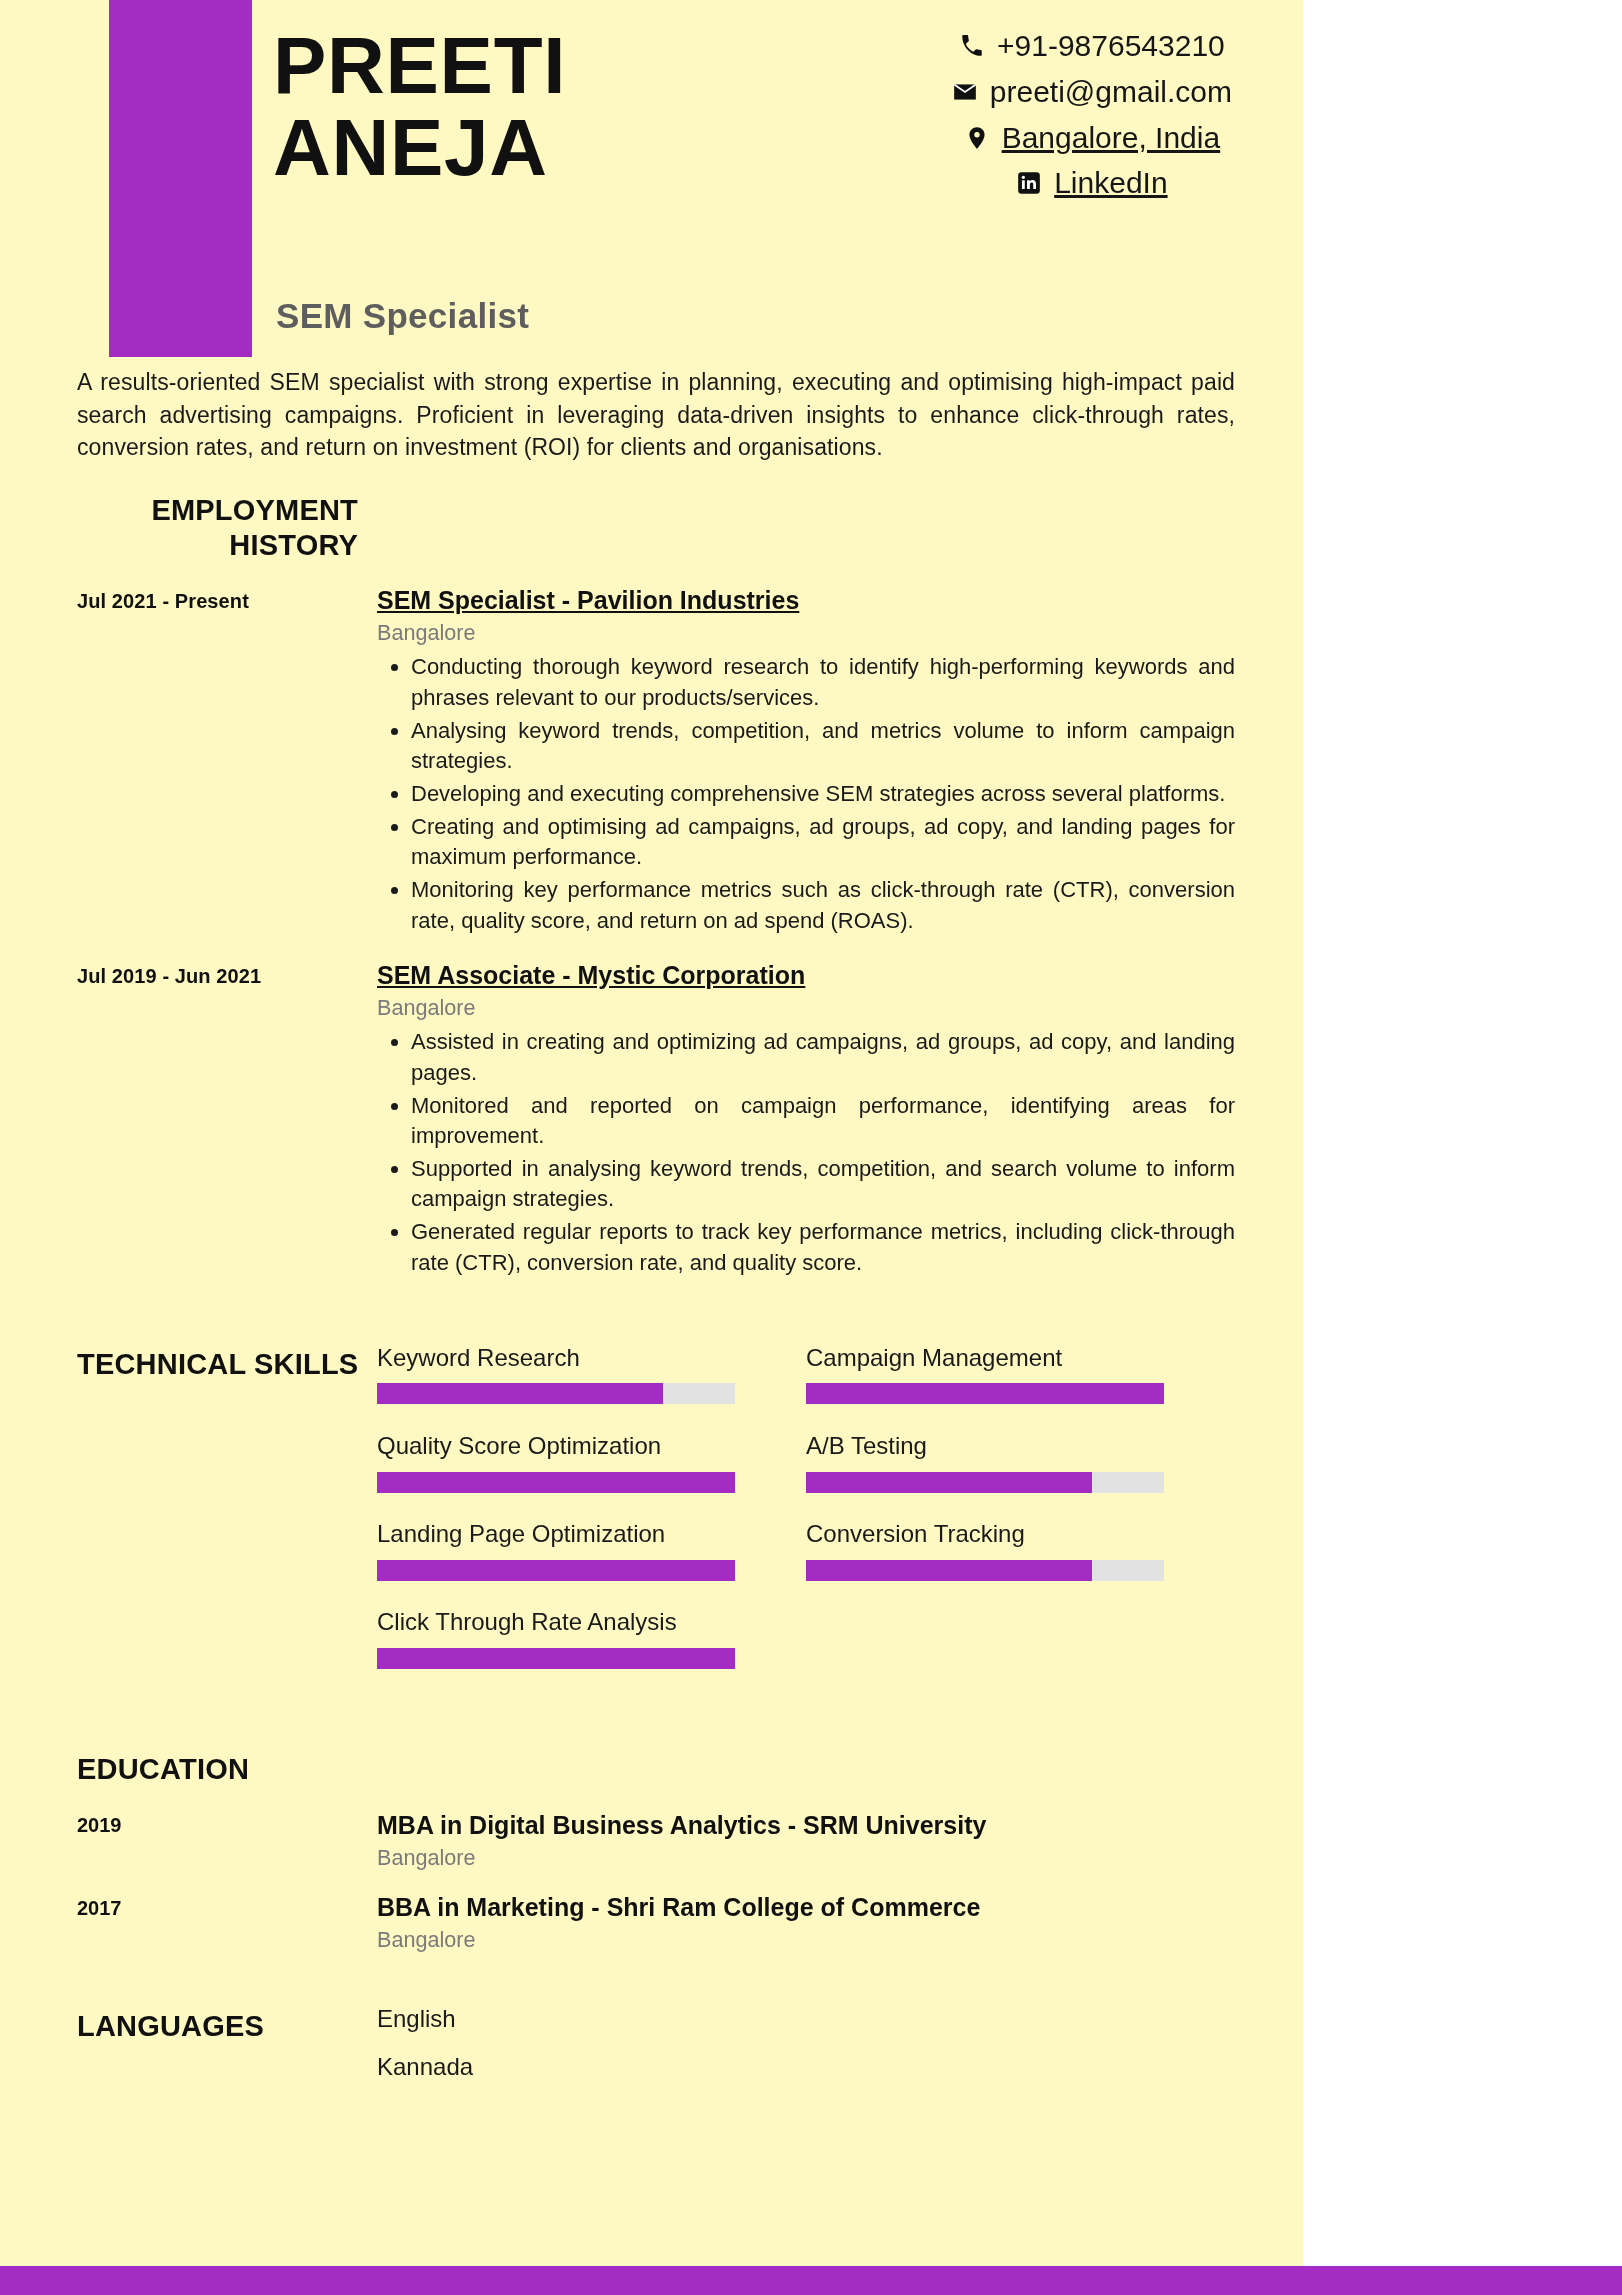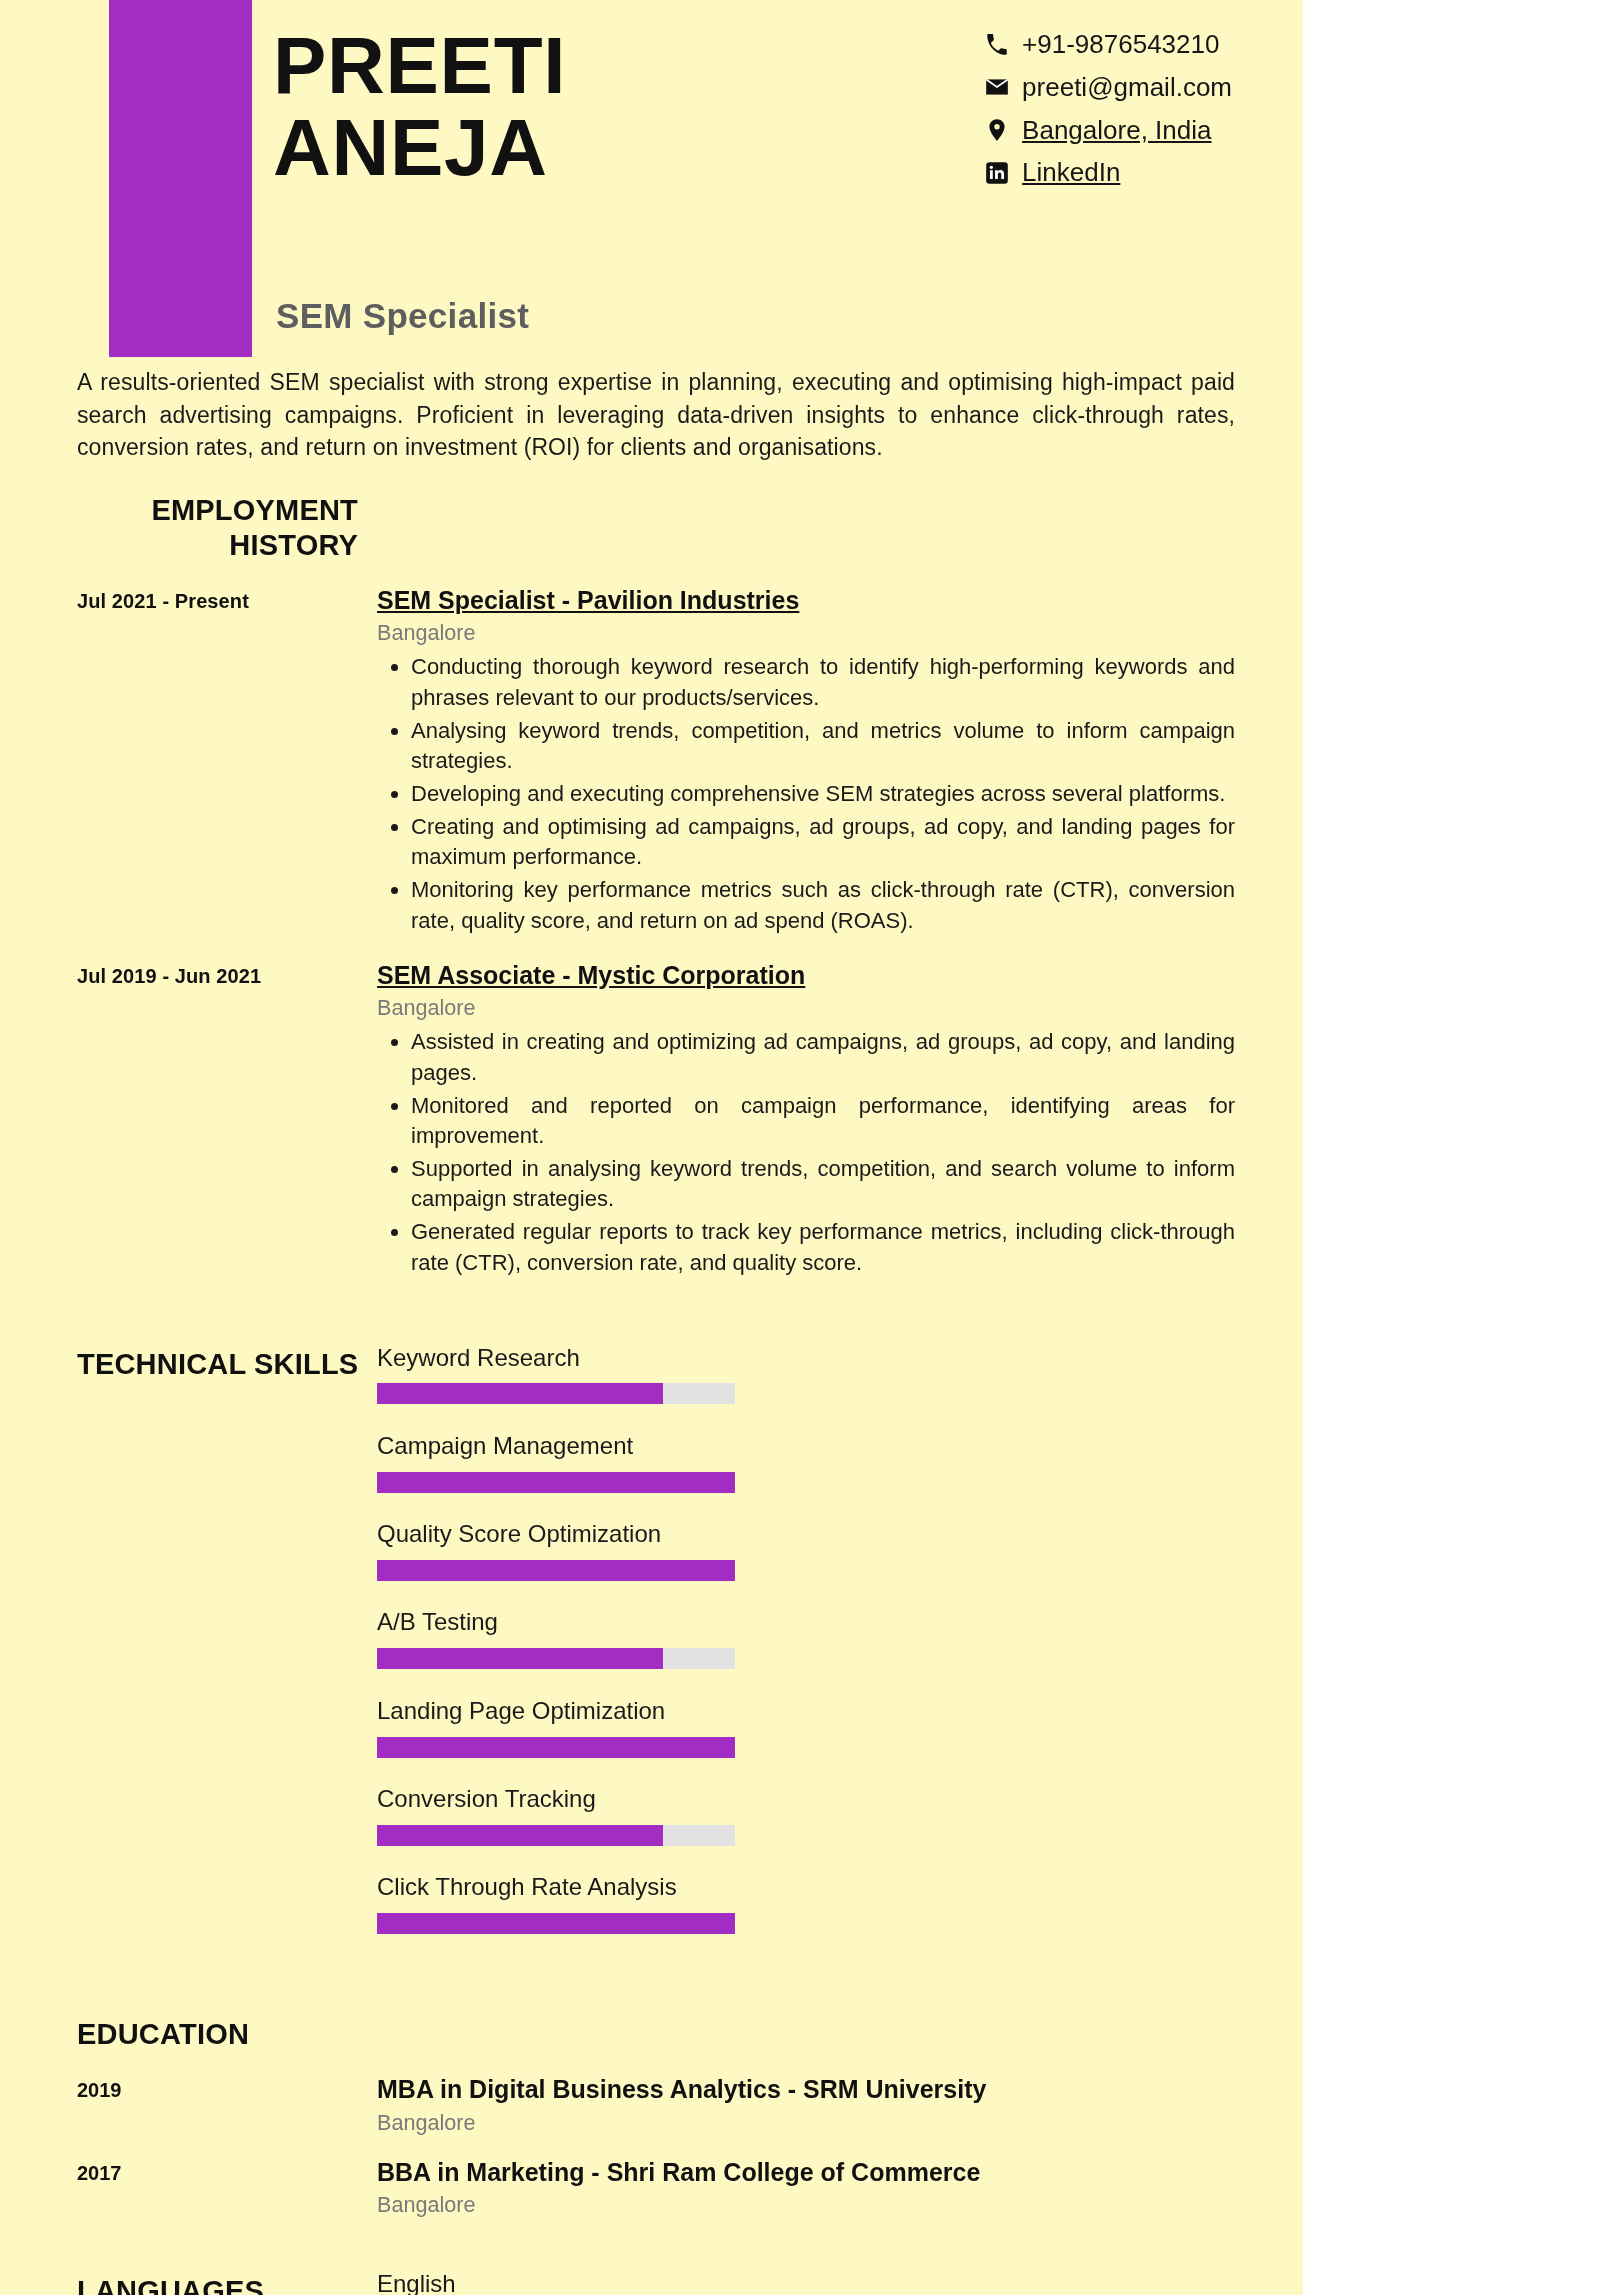--- a/index.html
+++ b/index.html
@@ -63,9 +63,9 @@
   .contact-row {
     display: flex;
     align-items: center;
-    justify-content: flex-start;
+    justify-content: center;
     margin-bottom: 11.8px;
-    font-size: 26px;
+    font-size: 30px;
     color: #161616;
   }
   .contact-icon {

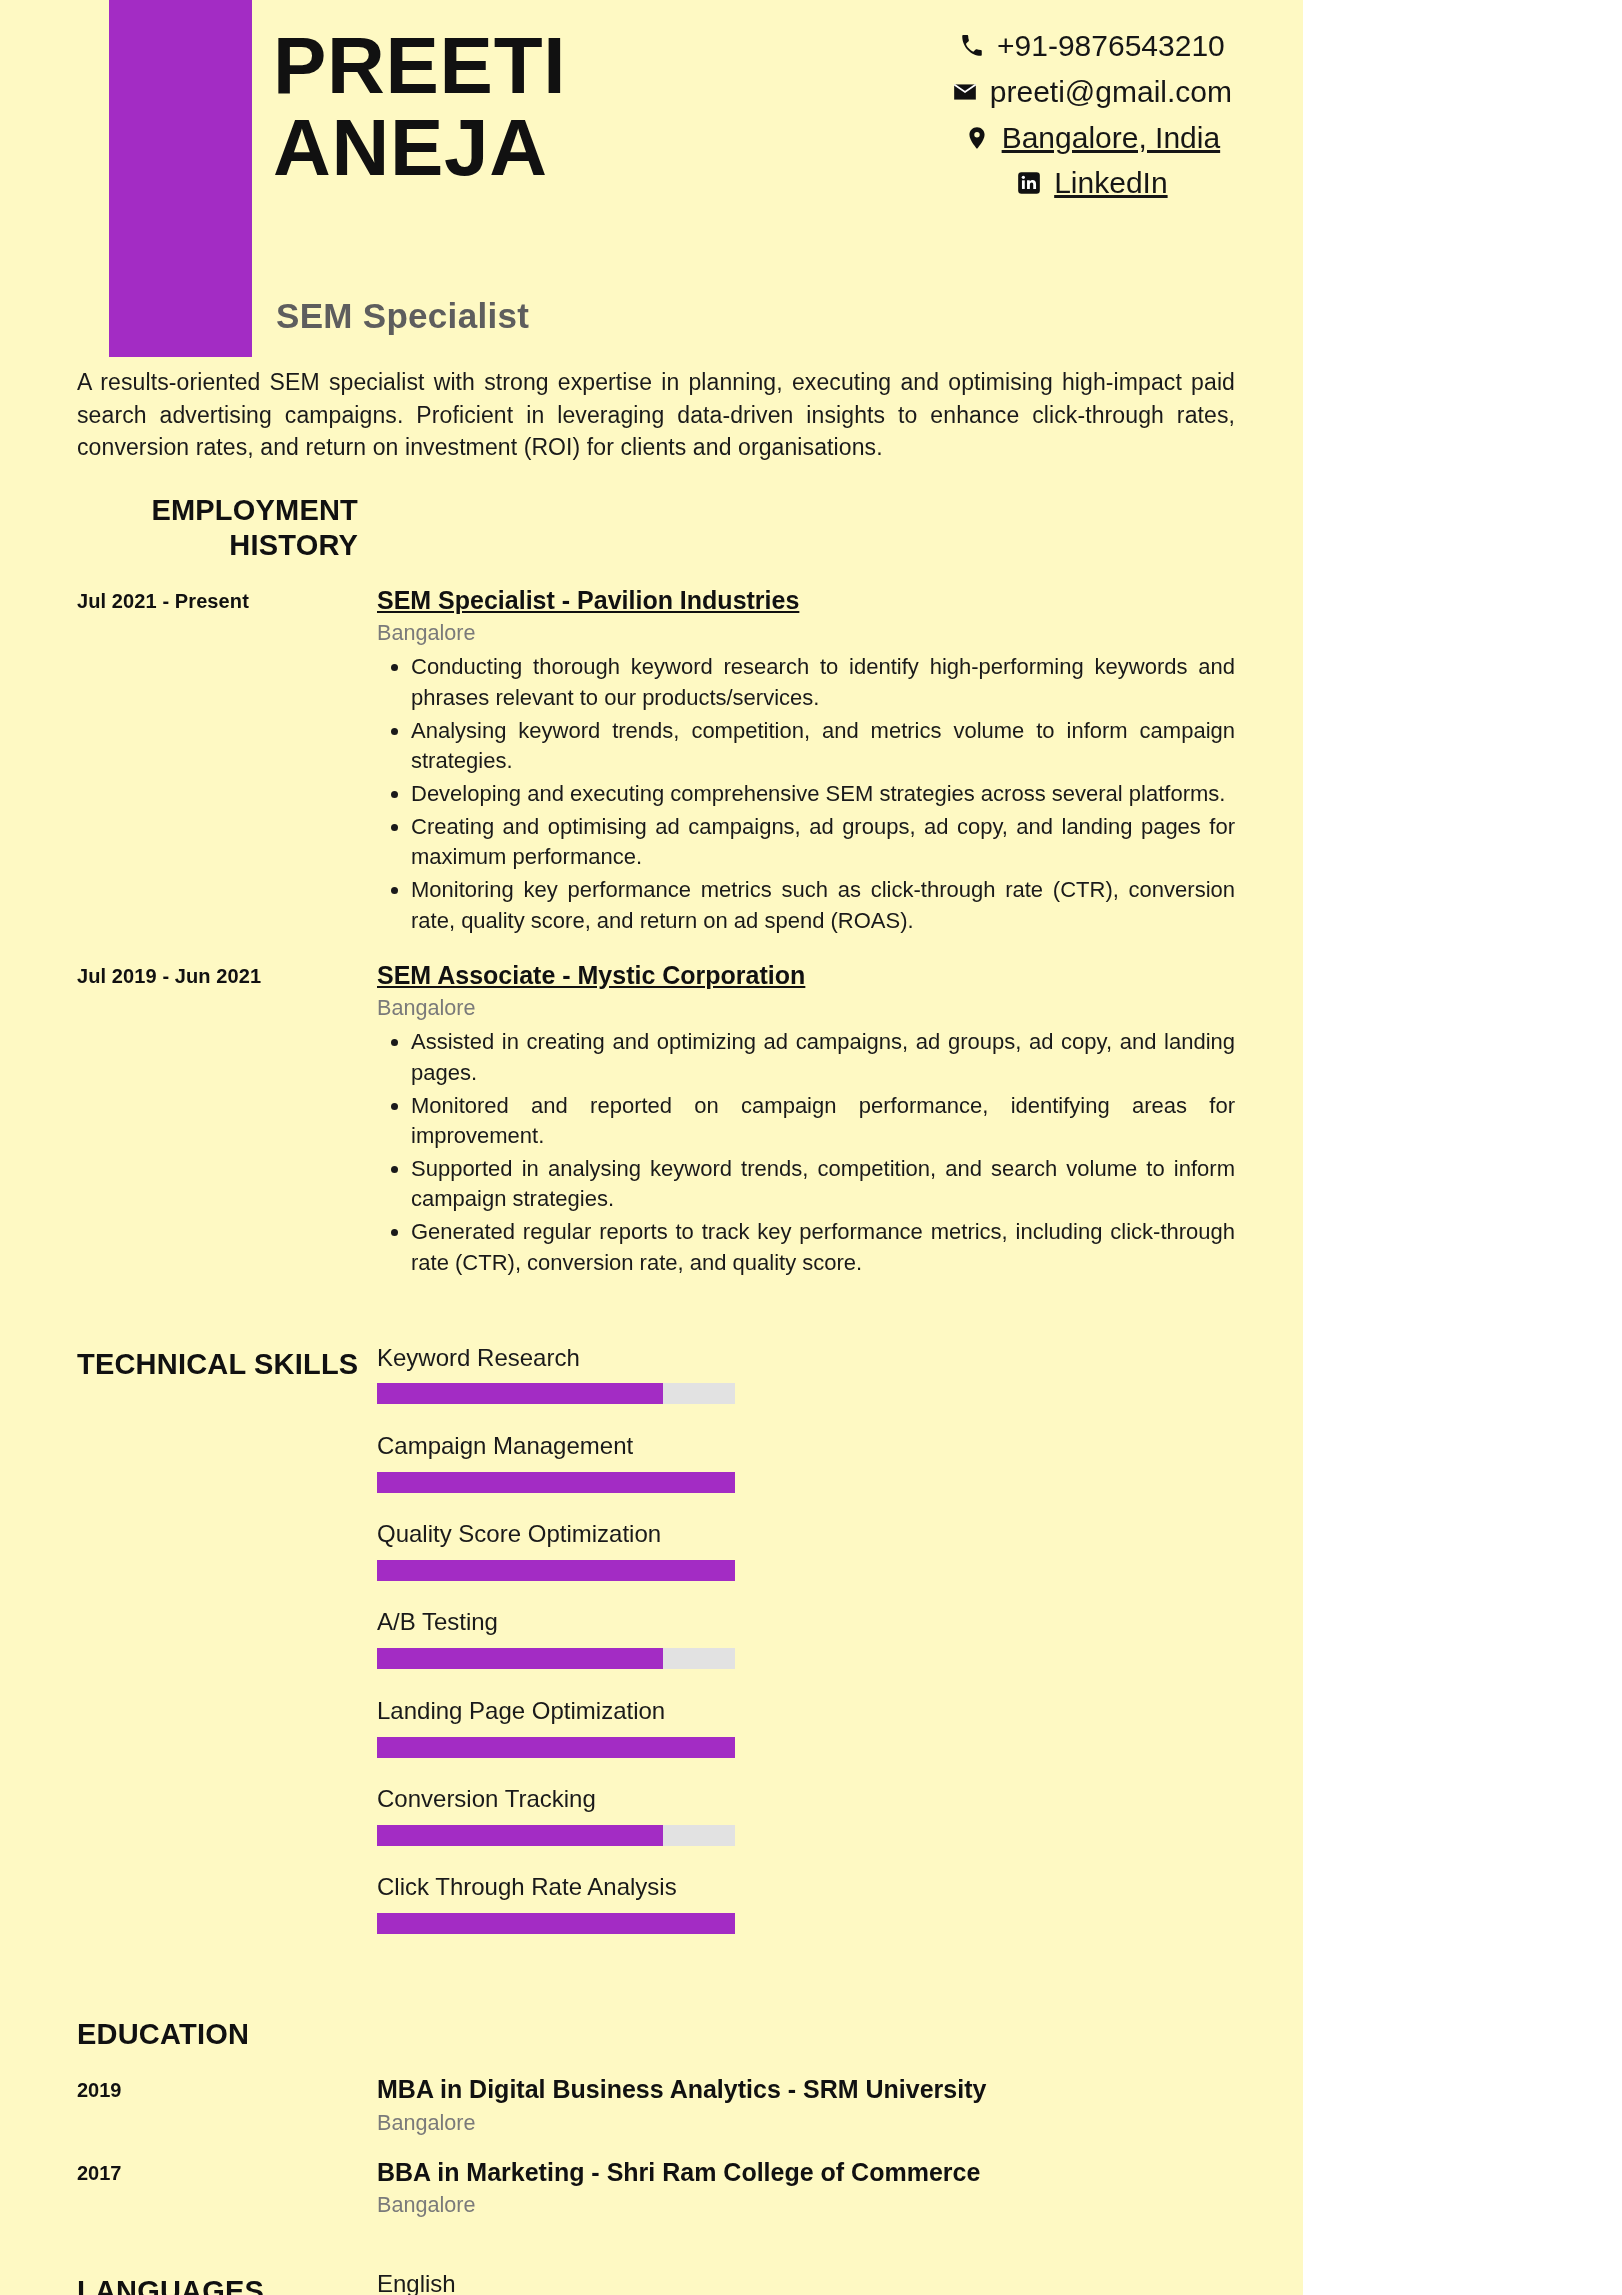--- a/index.html
+++ b/index.html
@@ -152,7 +152,6 @@
   .skills-grid {
     display: flex;
     flex-wrap: wrap;
-    flex-direction: column;
   }
   .skill {
     width: 50%;

